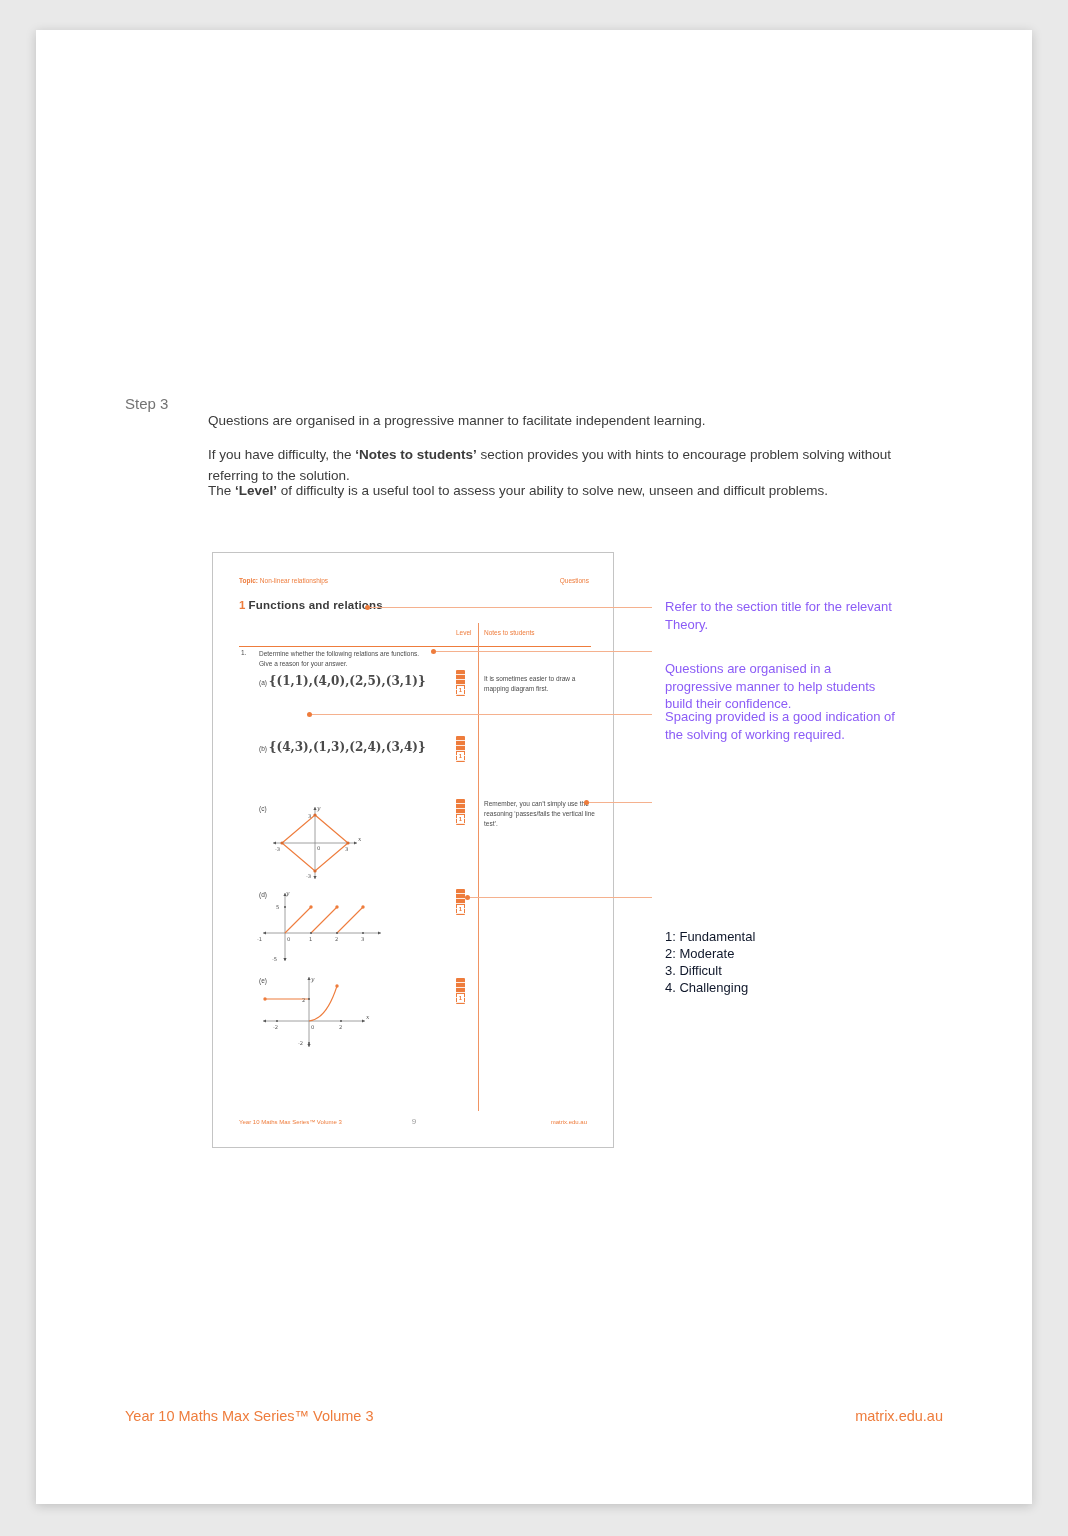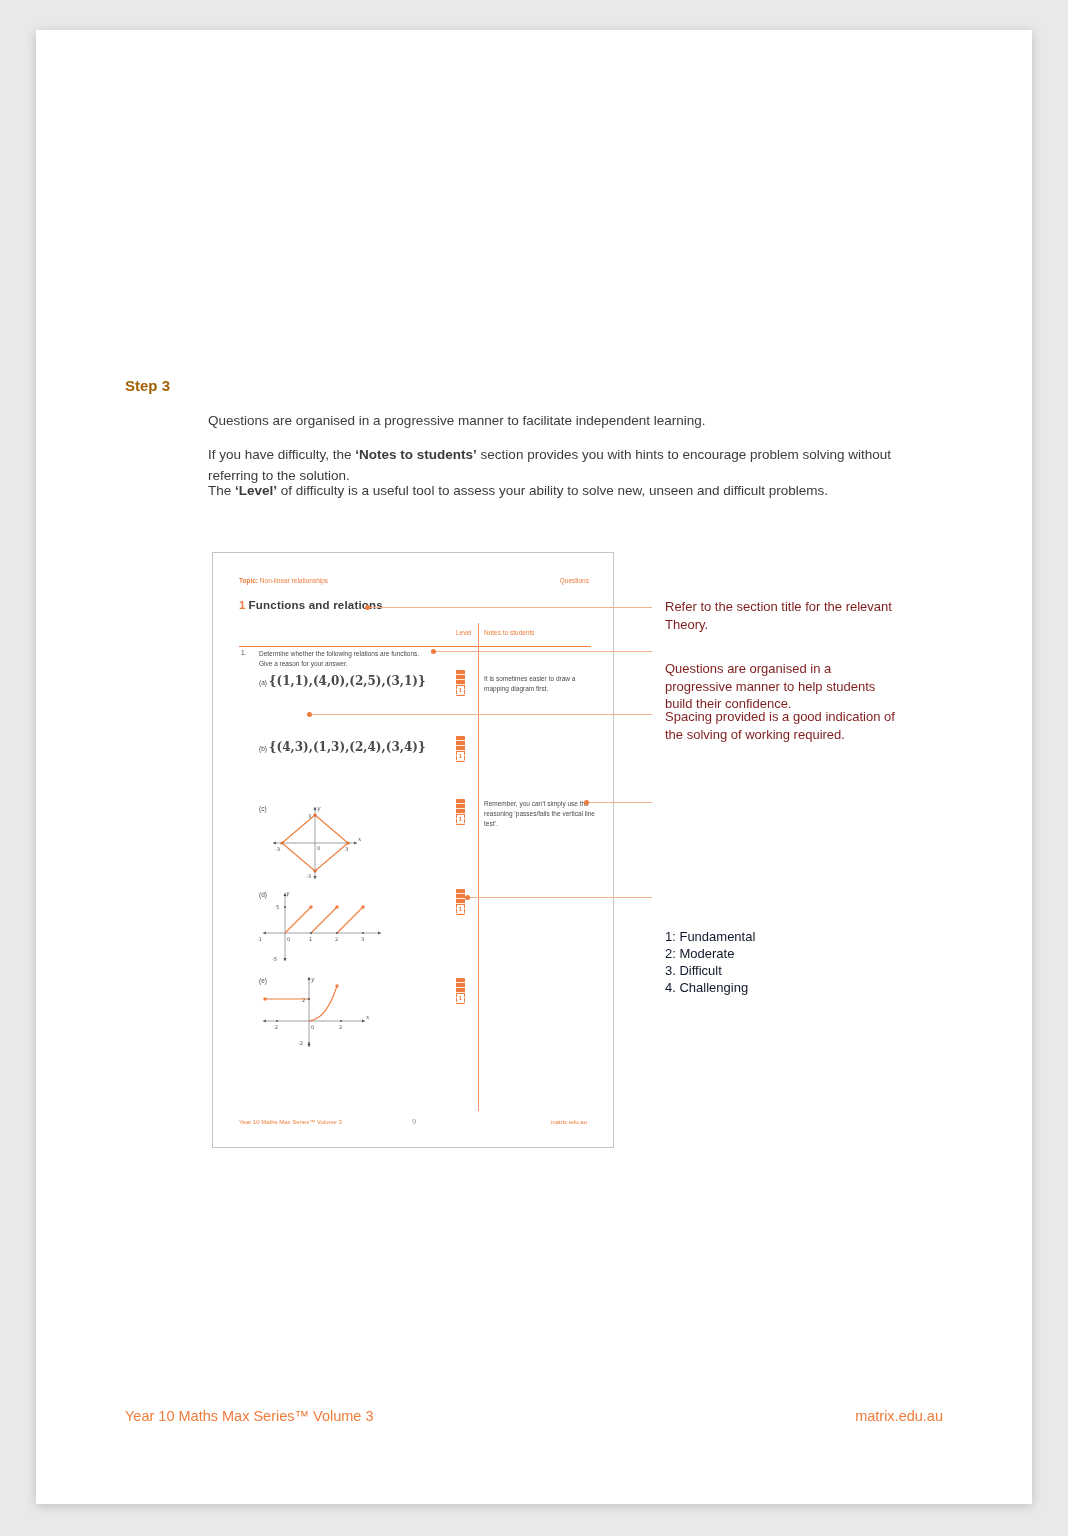--- a/index.html
+++ b/index.html
@@ -18,7 +18,7 @@
   .abs{position:absolute;}
 
   
-  .step-label{left:89px;top:347px;font-size:15px;font-weight:700;color:#a16207;}
+  .step-label{left:89px;top:365px;font-size:15px;font-weight:400;color:#737373;}
   .step-heading{left:172px;top:347px;font-size:15.5px;font-weight:700;color:#ee7c3c;margin:0;}
   .para{left:172px;color:#3b3b3b;font-size:13.5px;line-height:21px;width:715px;margin:0;}
   .p1{top:380px;}

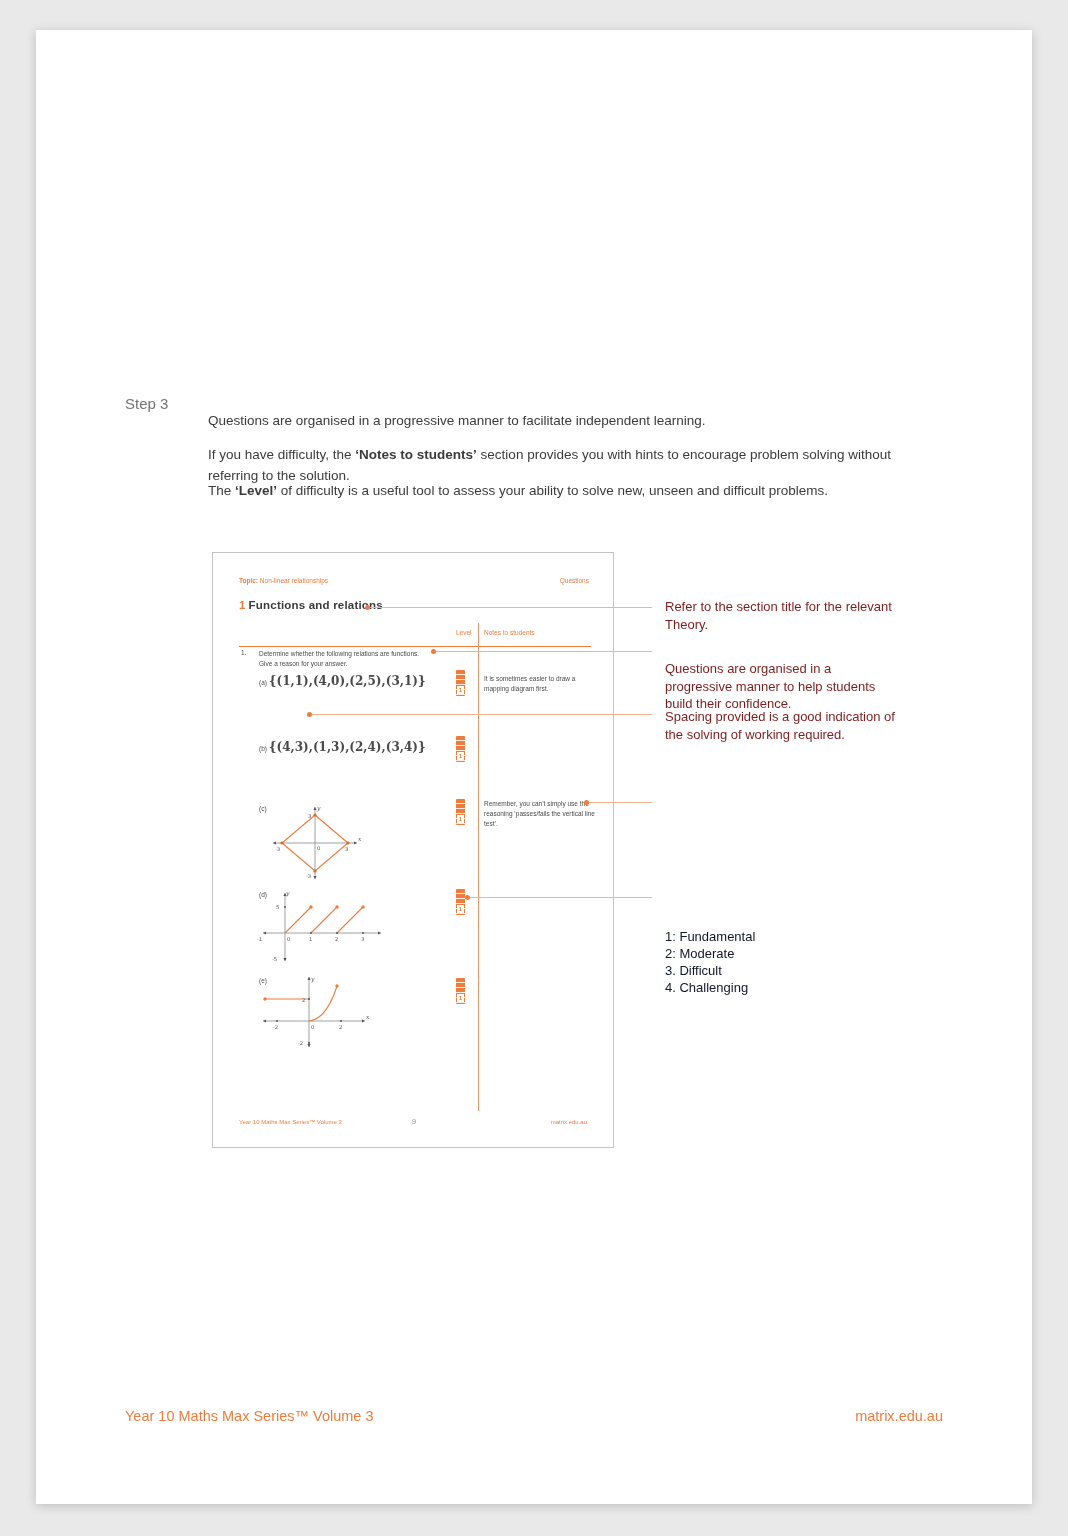--- a/index.html
+++ b/index.html
@@ -79,7 +79,7 @@
   .l5{left:434px;top:867px;width:182px;} .d5{left:429px;top:865px;}
 
   
-  .ann{left:629px;width:235px;font-size:13px;line-height:17.5px;color:#7f1d1d;}
+  .ann{left:629px;width:235px;font-size:13px;line-height:17.5px;color:#8b5cf6;}
   .ann b{font-weight:700;}
   .a1{top:568px;} .a2{top:630px;} .a3{top:678px;} .a4{top:765px;} .a5{top:861px;}
   .lvl-list{left:629px;top:898px;width:235px;font-size:13px;line-height:17px;color:#0f172a;}

